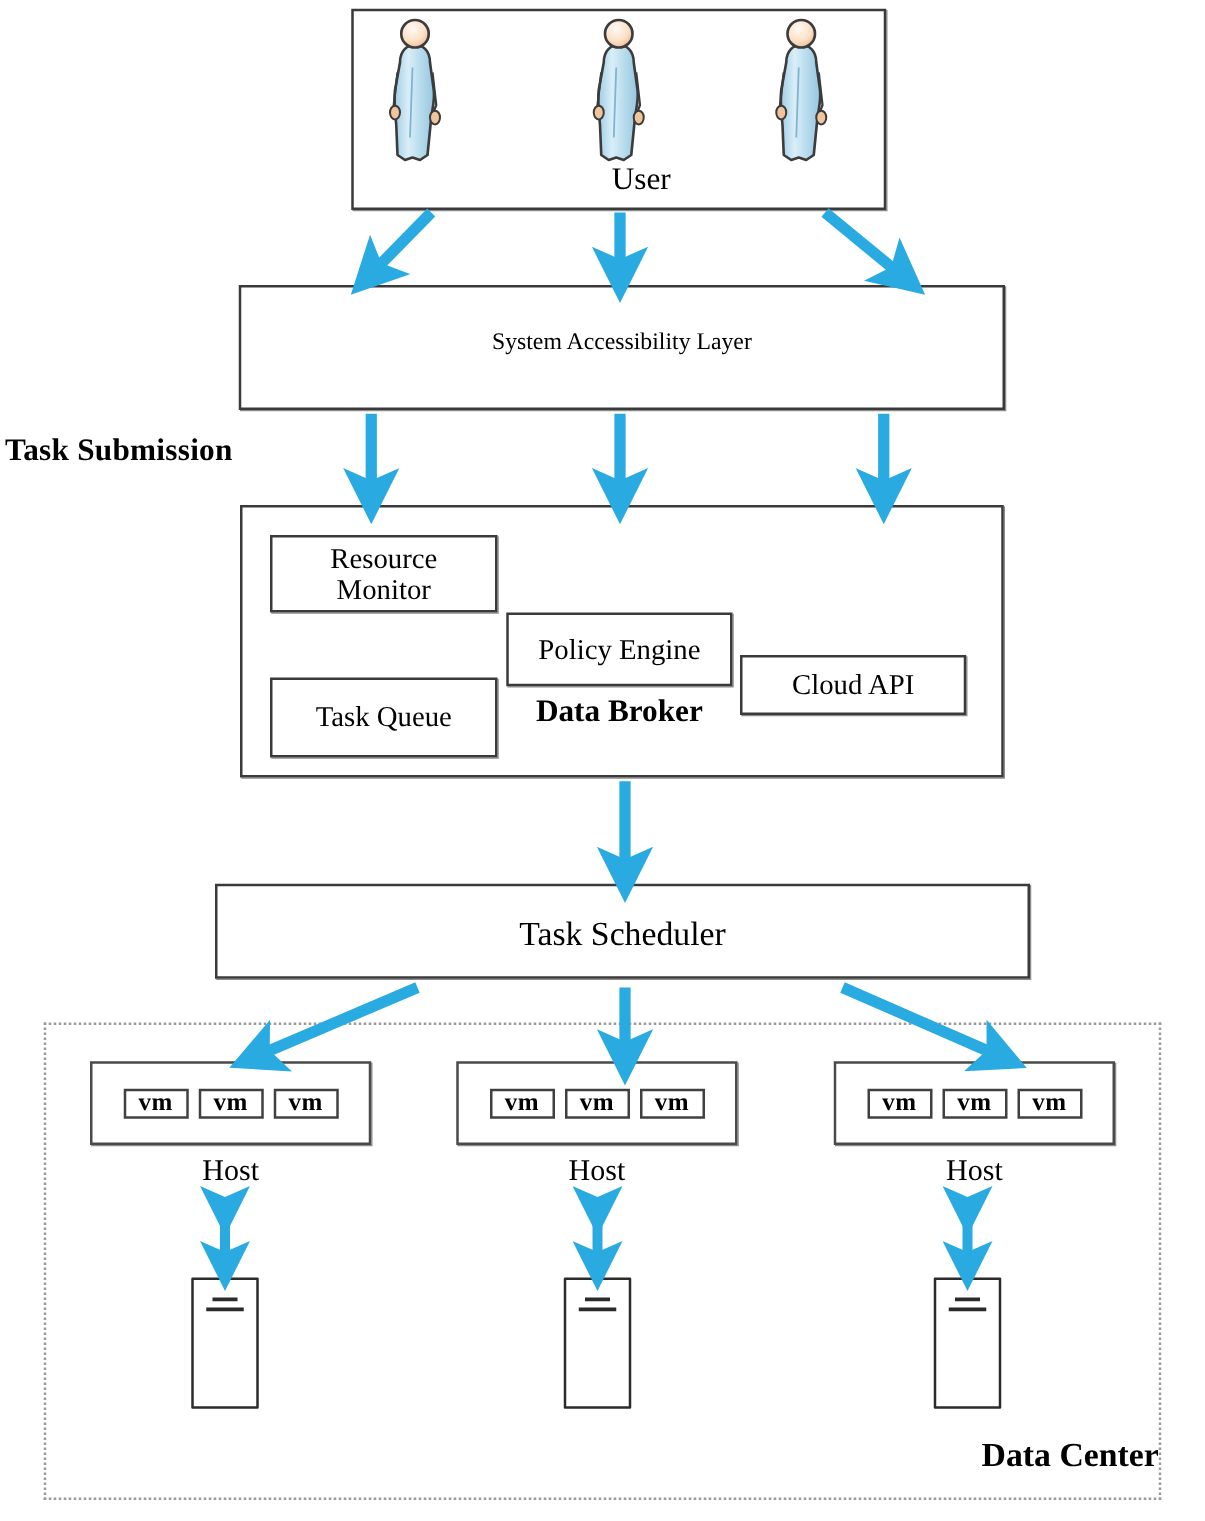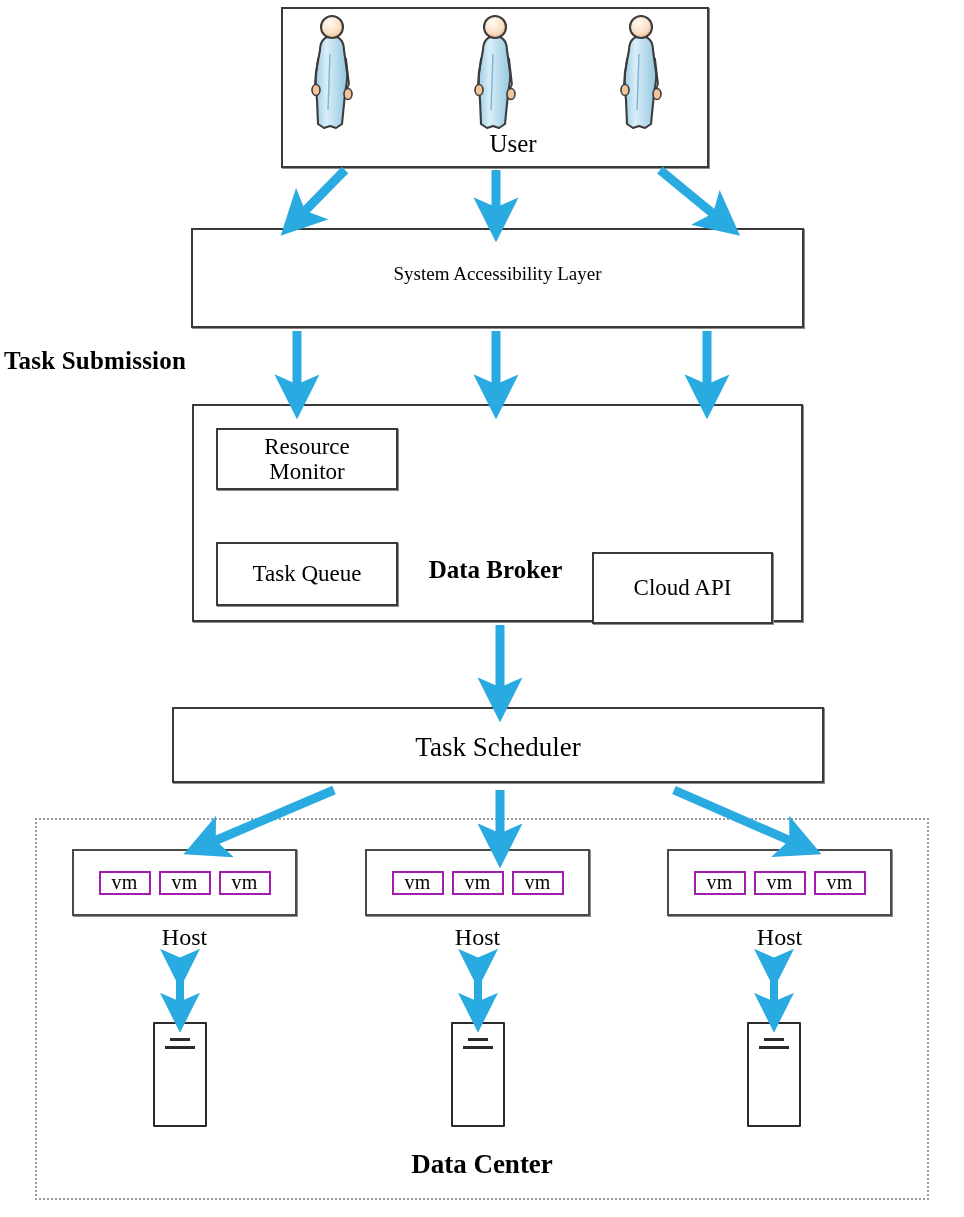--- a/index.html
+++ b/index.html
@@ -256,6 +256,7 @@
 
   <div class="broker-sub" id="broker-resource-monitor">Resource
 Monitor</div>
+  <div class="broker-sub" id="broker-policy-engine">Policy Engine</div>
   <div class="broker-sub" id="broker-task-queue">Task Queue</div>
   <div class="broker-sub" id="broker-cloud-api">Cloud API</div>
   <div id="broker-title">Data Broker</div>

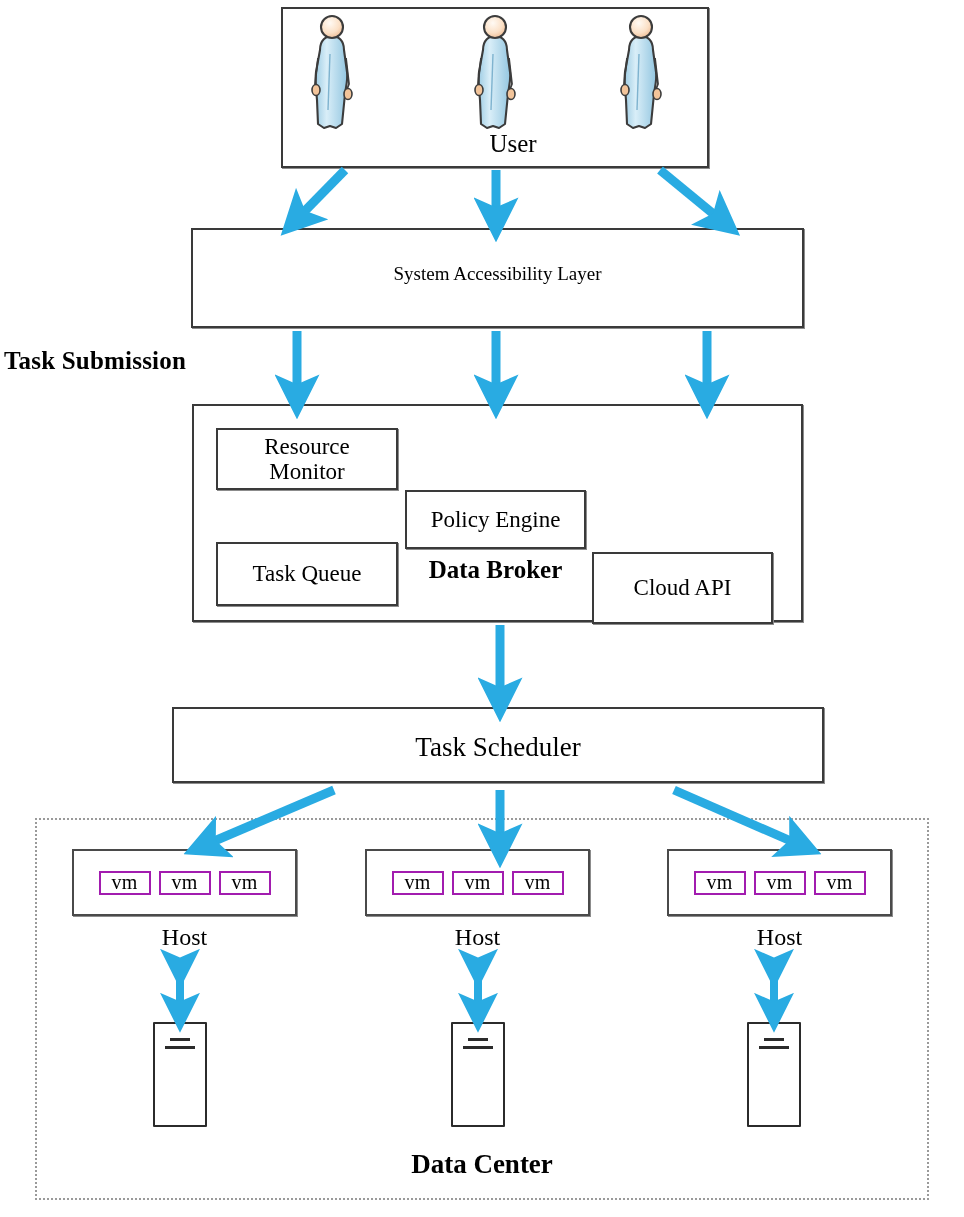--- a/index.html
+++ b/index.html
@@ -85,7 +85,7 @@
   #broker-vm-manager       { left: 592px; top: 428px; width: 181px; height: 62px; }
   #broker-policy-engine    { left: 405px; top: 490px; width: 181px; height: 59px; z-index: 5; }
   #broker-task-queue       { left: 216px; top: 542px; width: 182px; height: 64px; }
-  #broker-cloud-api        { left: 592px; top: 552px; width: 181px; height: 72px; font-family: Liberation Serif, serif; }
+  #broker-cloud-api        { left: 592px; top: 524px; width: 181px; height: 48px; font-family: Liberation Serif, serif; }
   #broker-title {
     position: absolute;
     left: 405px;

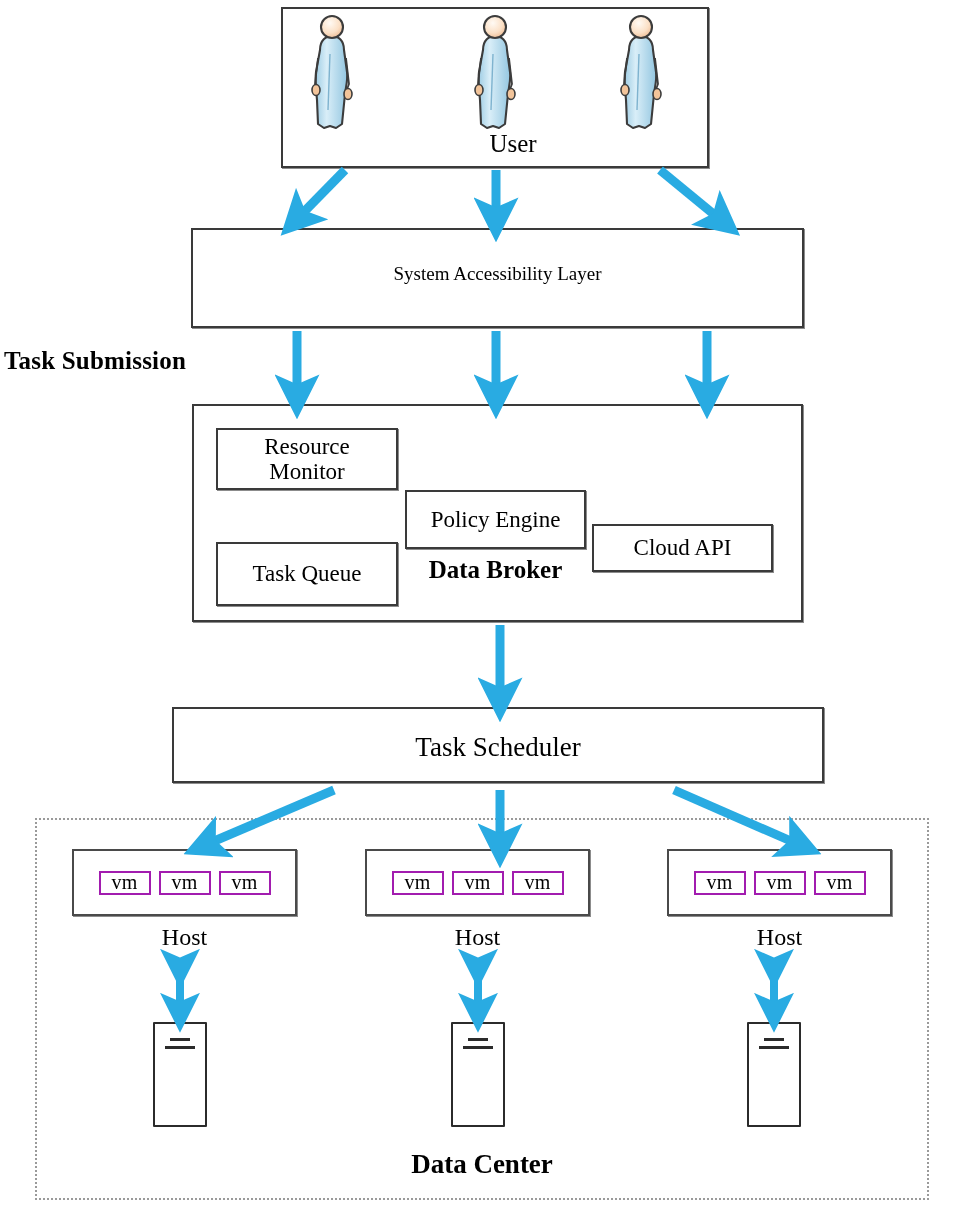--- a/index.html
+++ b/index.html
@@ -140,13 +140,13 @@
     width: 52px;
     height: 24px;
     background: #ffffff;
-    border: 2px solid #a21caf;
+    border: 2px solid #404040;
     box-sizing: border-box;
     display: flex;
     align-items: center;
     justify-content: center;
     font-size: 20px;
-    font-weight: normal;
+    font-weight: bold;
     letter-spacing: 0.3px;
   }
   .host-label {

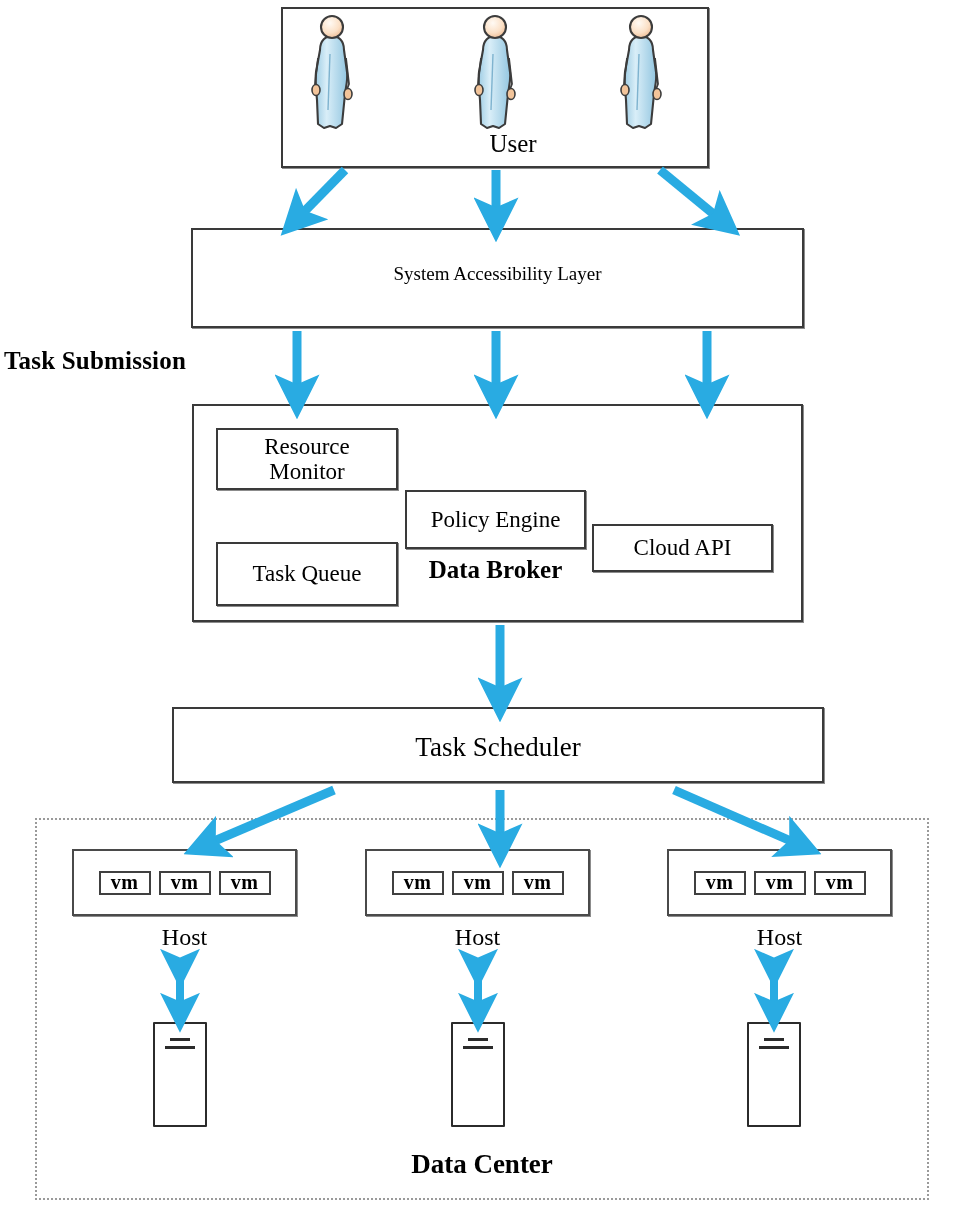--- a/index.html
+++ b/index.html
@@ -117,7 +117,7 @@
     left: 0;
     right: 0;
     bottom: 18px;
-    text-align: center;
+    text-align: right;
     font-size: 27px;
     font-weight: bold;
   }

